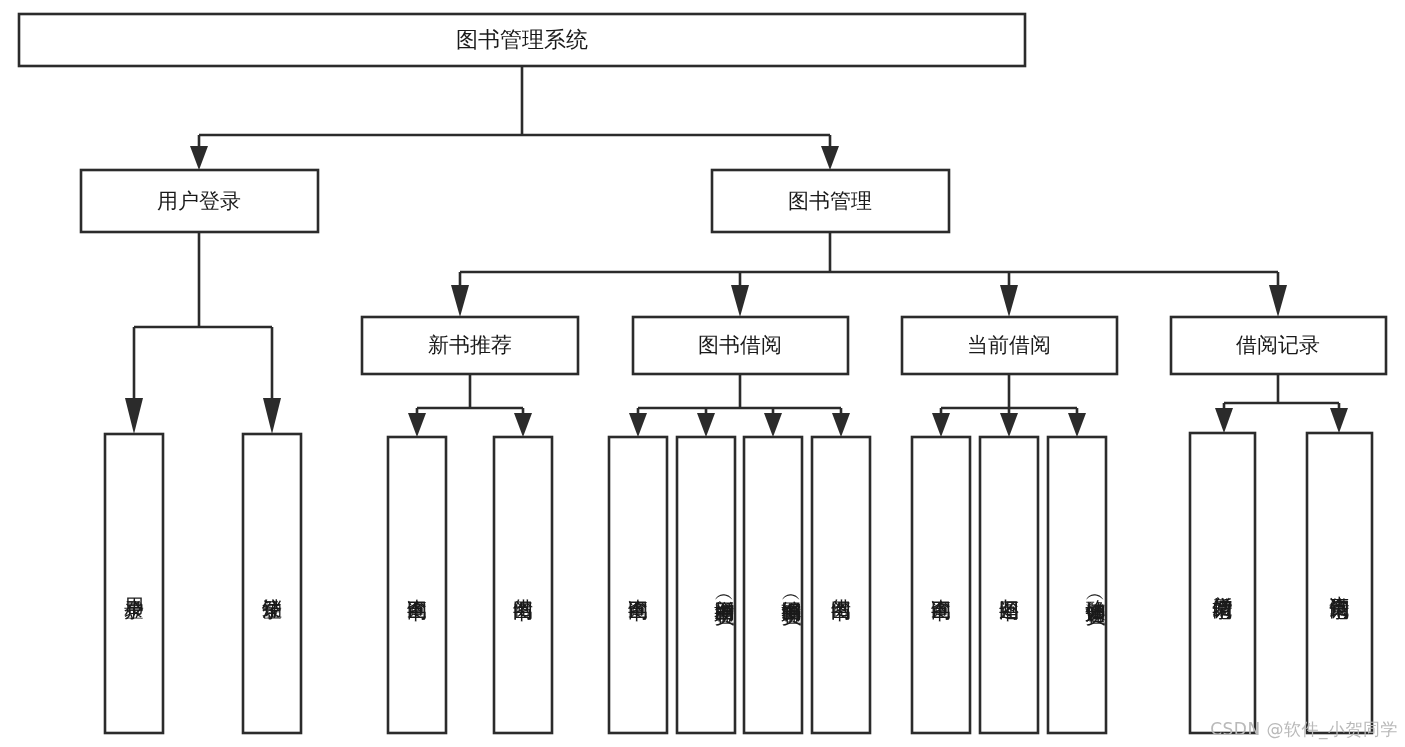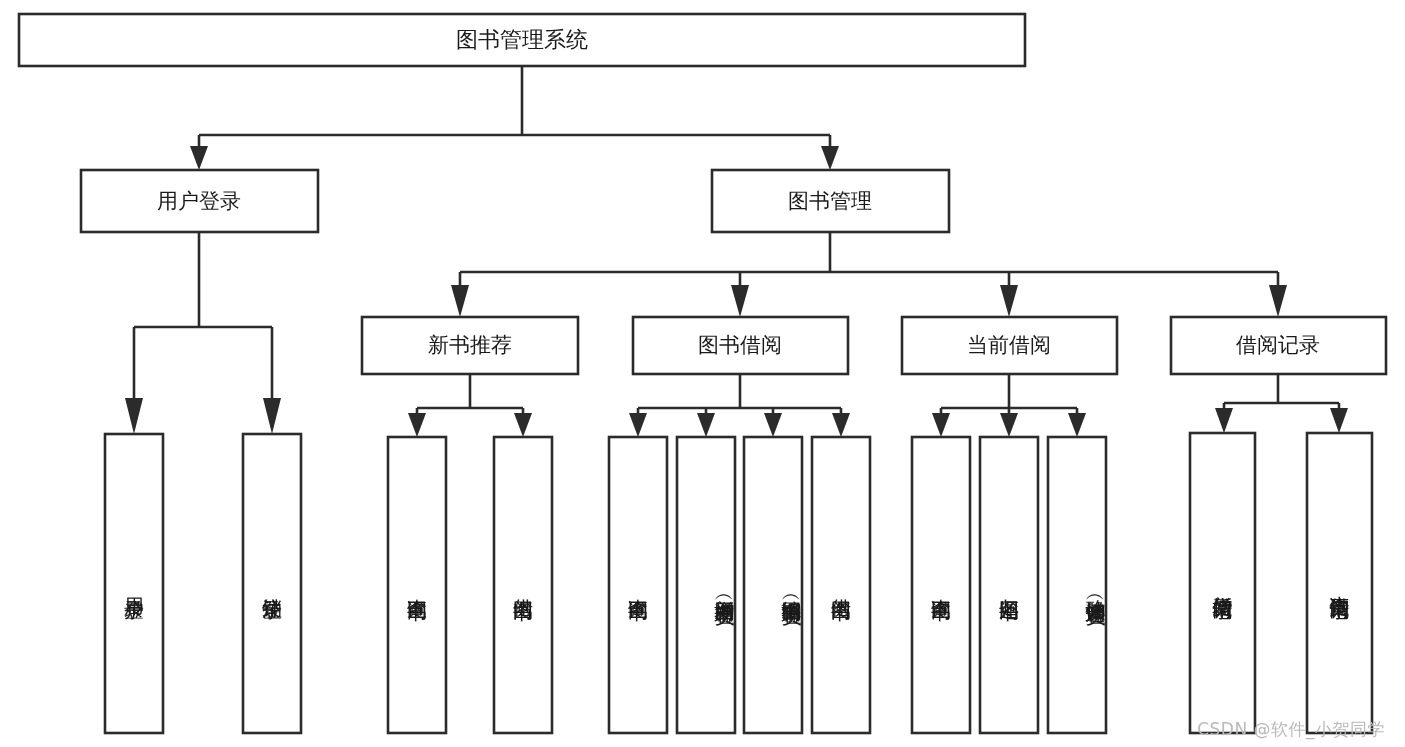--- a/index.html
+++ b/index.html
@@ -75,7 +75,7 @@
   }
   .watermark {
     position: absolute;
-    right: 20px;
+    right: 7px;
     bottom: 6px;
     font-family: "DejaVu Sans", "Liberation Sans", sans-serif;
     font-size: 17px;

